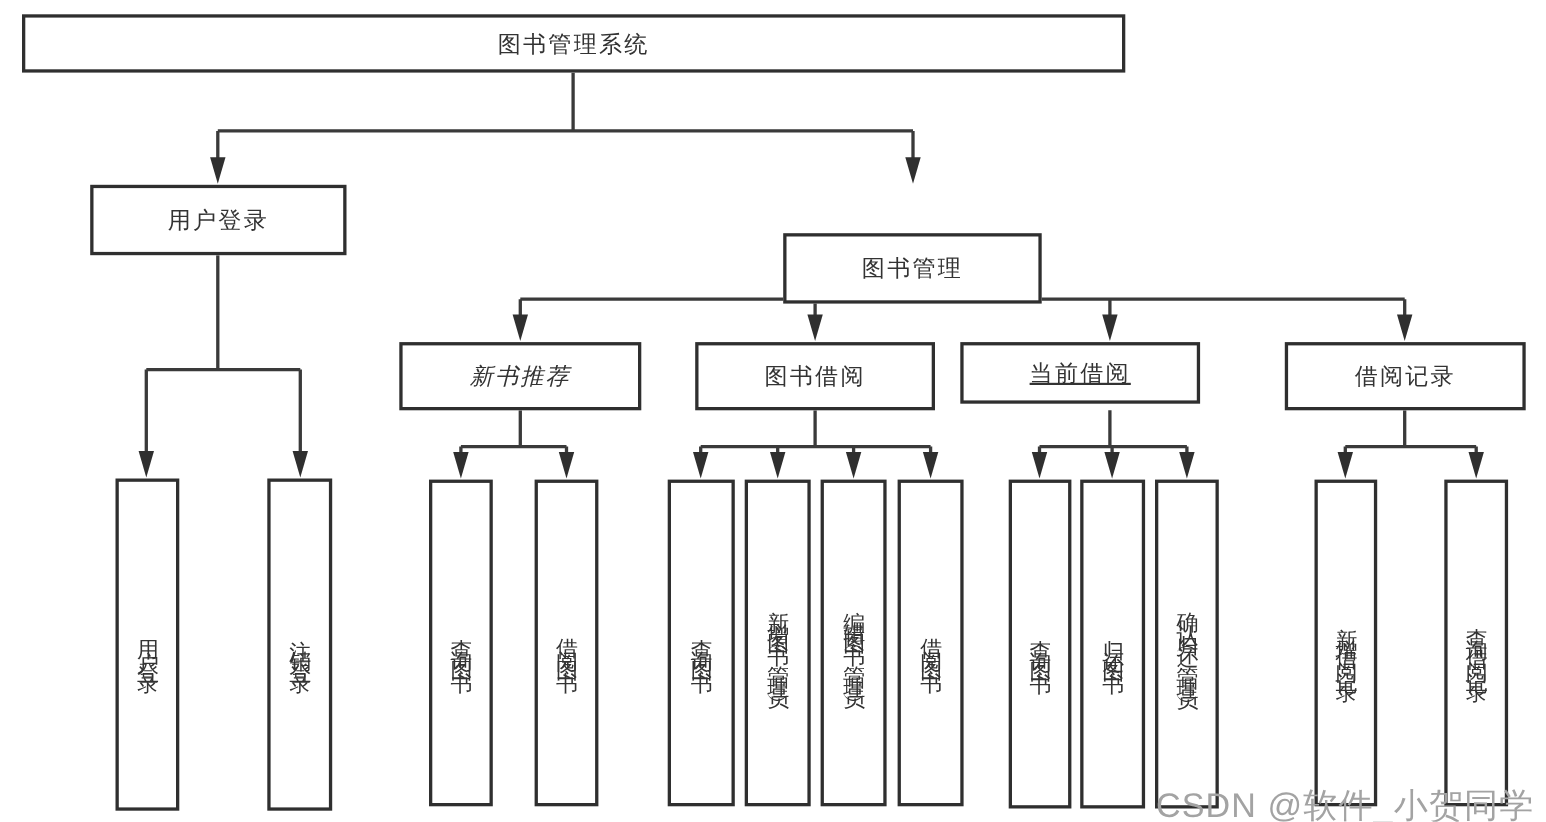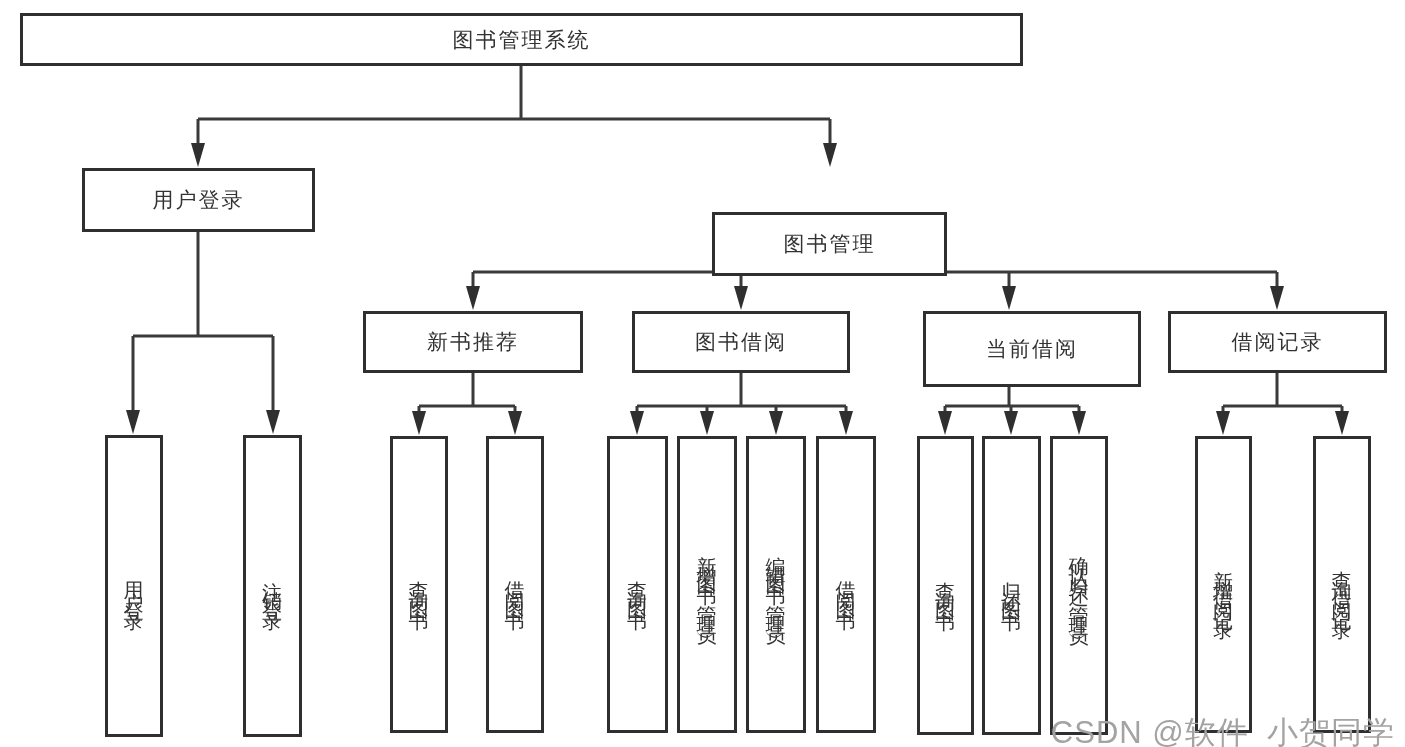--- a/index.html
+++ b/index.html
@@ -77,7 +77,7 @@
     <span>图书管理</span>
   </div>
 
-  <div class="node hnode" style="left:363px;top:311px;width:220px;height:62px;">
+  <div class="node hnode" style="left:363px;top:311px;width:220px;height:62px;font-style:italic;">
     <span>新书推荐</span>
   </div>
   <div class="node hnode" style="left:632px;top:311px;width:218px;height:62px;">

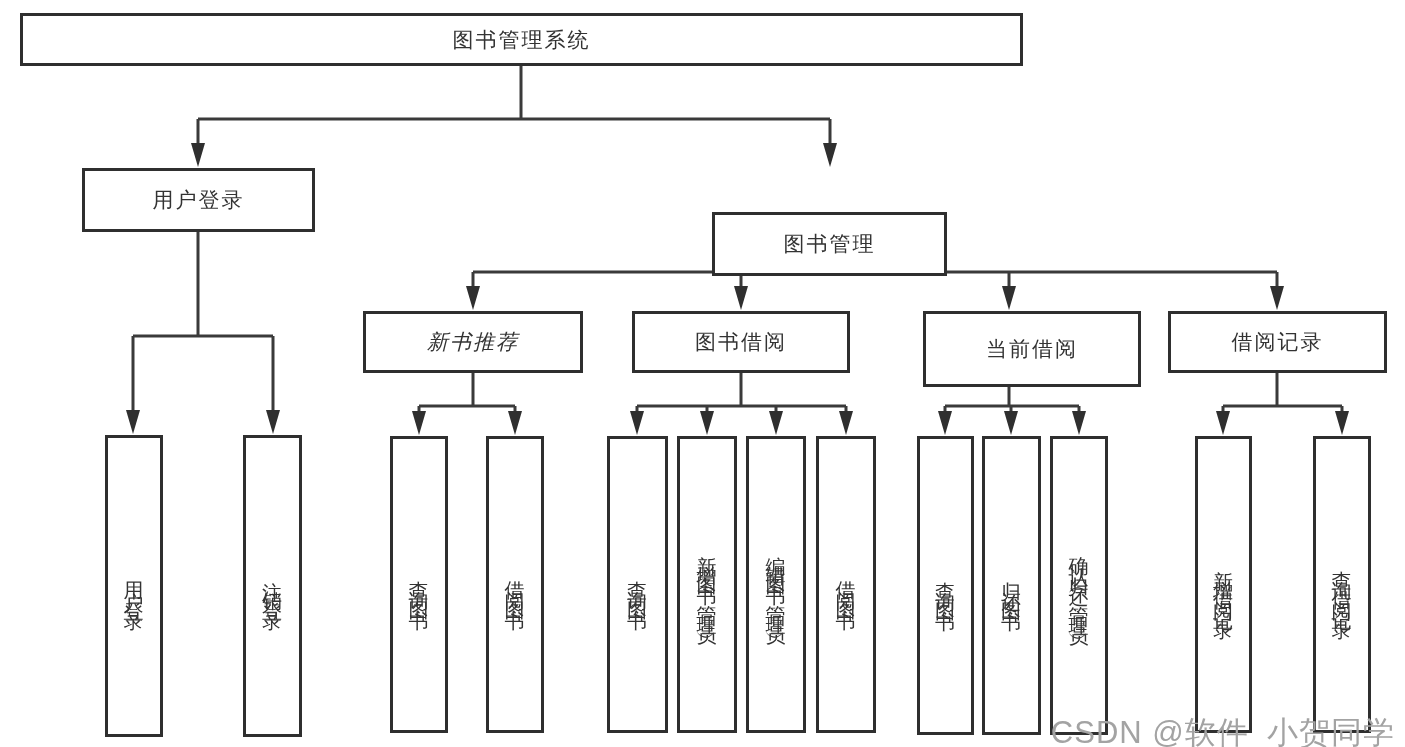--- a/index.html
+++ b/index.html
@@ -83,7 +83,7 @@
   <div class="node hnode" style="left:632px;top:311px;width:218px;height:62px;">
     <span>图书借阅</span>
   </div>
-  <div class="node hnode" style="left:923px;top:311px;width:218px;height:76px;">
+  <div class="node hnode" style="left:873px;top:311px;width:218px;height:56px;text-decoration:underline;">
     <span>当前借阅</span>
   </div>
   <div class="node hnode" style="left:1168px;top:311px;width:219px;height:62px;">

